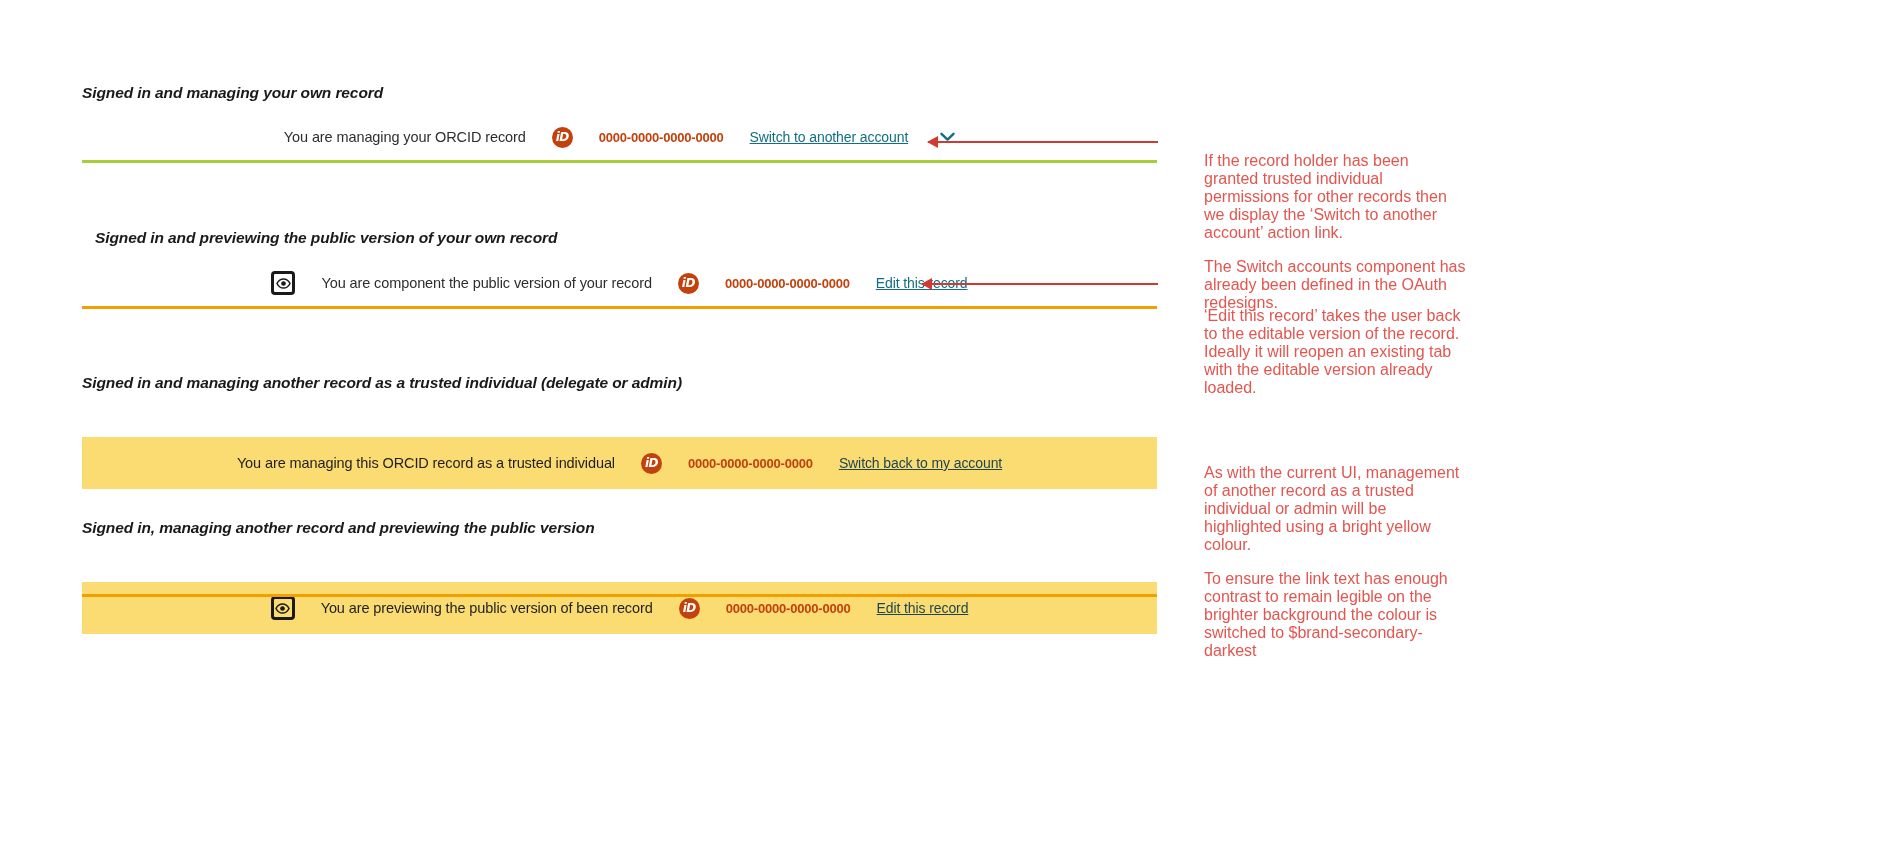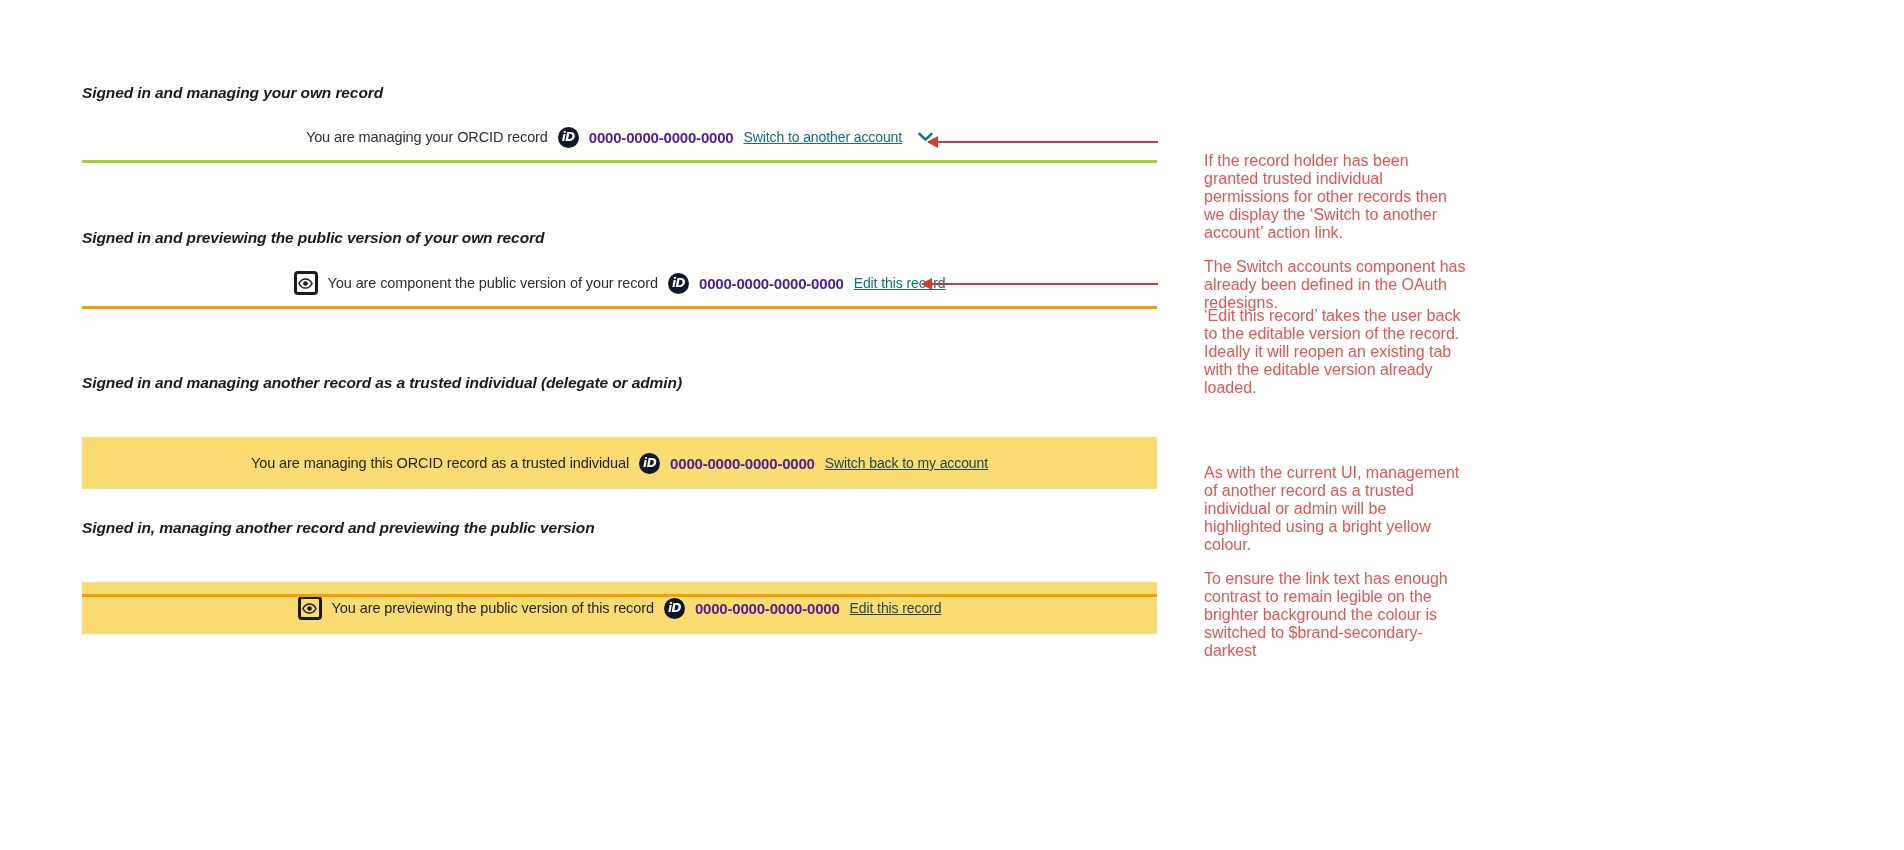--- a/index.html
+++ b/index.html
@@ -69,7 +69,7 @@
   .banner-inner {
     display: flex;
     align-items: center;
-    gap: 10px;
+    gap: 26px;
     white-space: nowrap;
   }
 

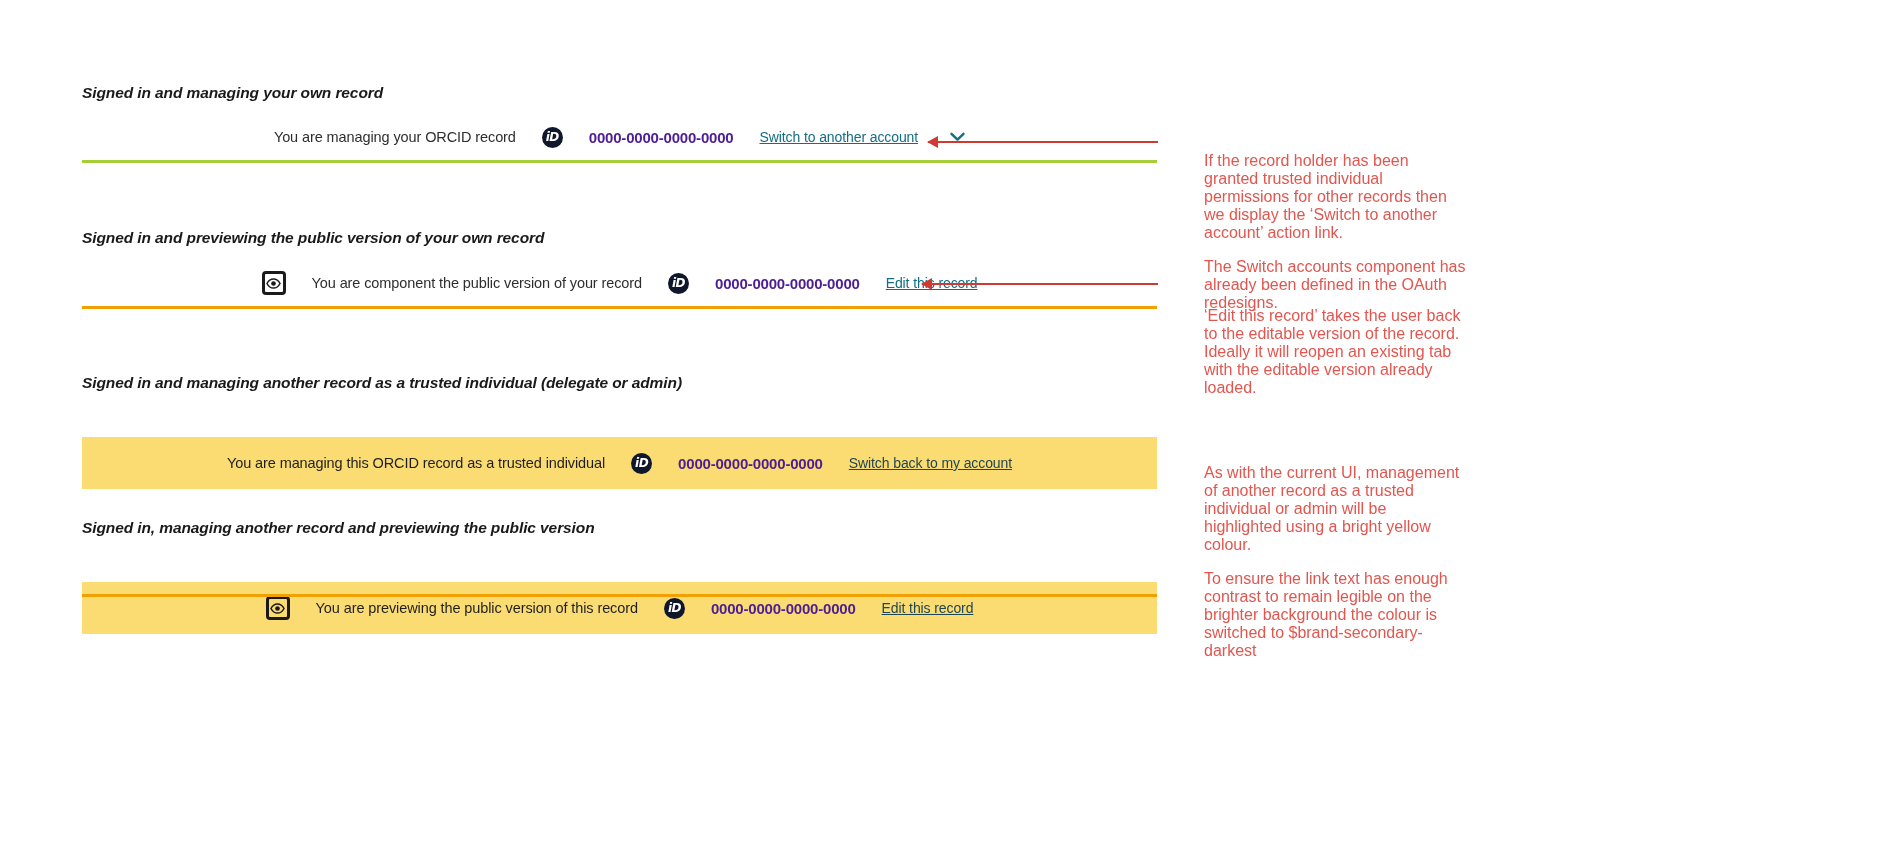--- a/index.html
+++ b/index.html
@@ -92,7 +92,7 @@
     width: 21px;
     height: 21px;
     border-radius: 50%;
-    background: #0f172a;
+    background: #c2410c;
     display: inline-flex;
     align-items: center;
     justify-content: center;

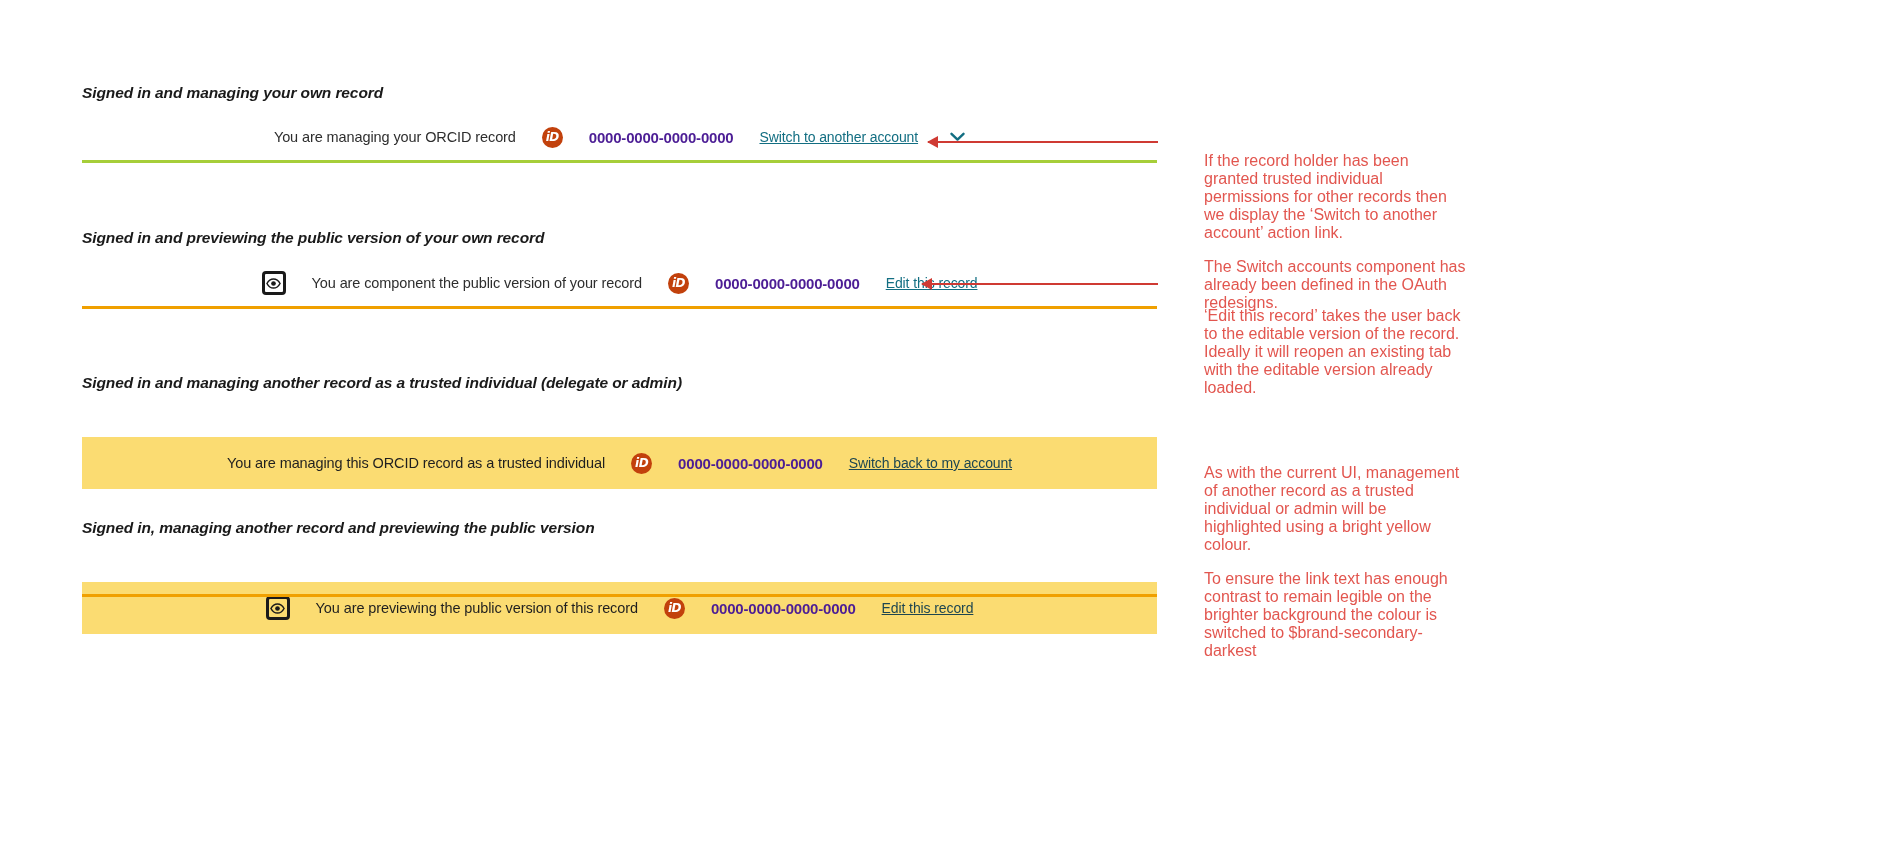--- a/index.html
+++ b/index.html
@@ -81,9 +81,9 @@
   .banner-text-yellow { color: #1f1f1f; }
 
   .orcid-id {
-    font-size: 15px;
+    font-size: 13px;
     font-weight: bold;
-    color: #4c1d95;
+    color: #c2410c;
     letter-spacing: -0.2px;
   }
 

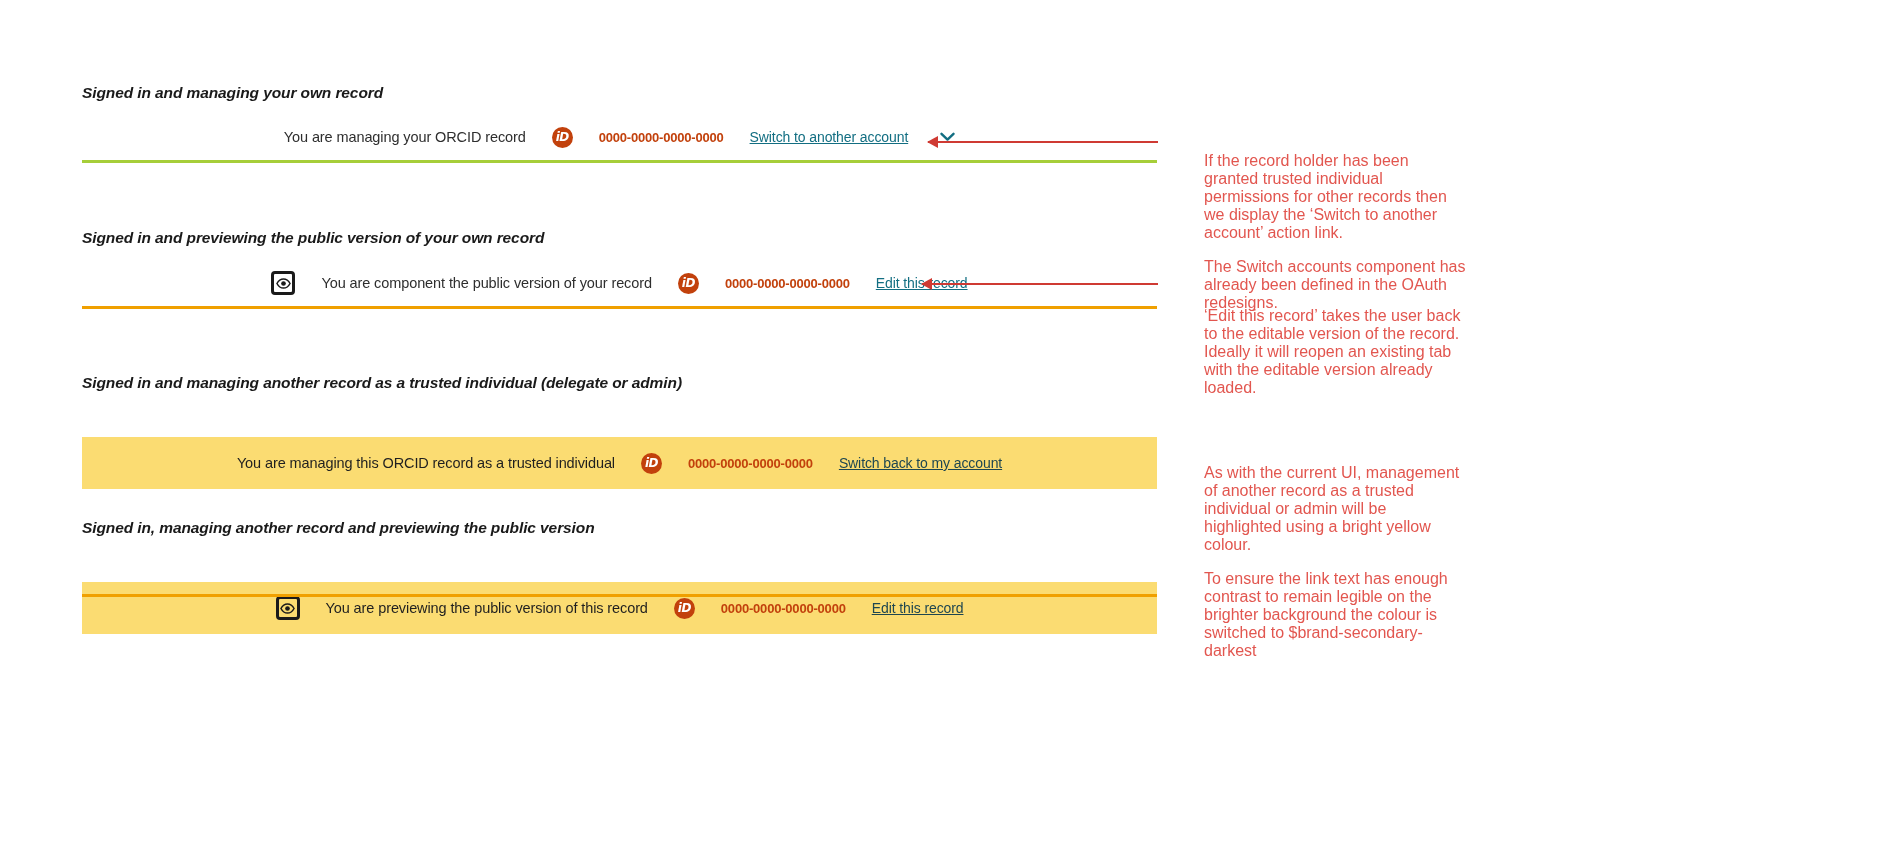--- a/index.html
+++ b/index.html
@@ -201,7 +201,7 @@
     </div>
     <div class="rule rule-green" style="position:absolute; left:0; top:160px;"></div>
 
-    <div style="position:absolute; left:0; top:229px; width:1075px;">
+    <div style="position:absolute; left:13px; top:229px; width:1075px;">
       <h2 class="section-title">Signed in and previewing the public version of your own record</h2>
     </div>
     <div class="banner banner-white" style="position:absolute; left:0; top:260px;">

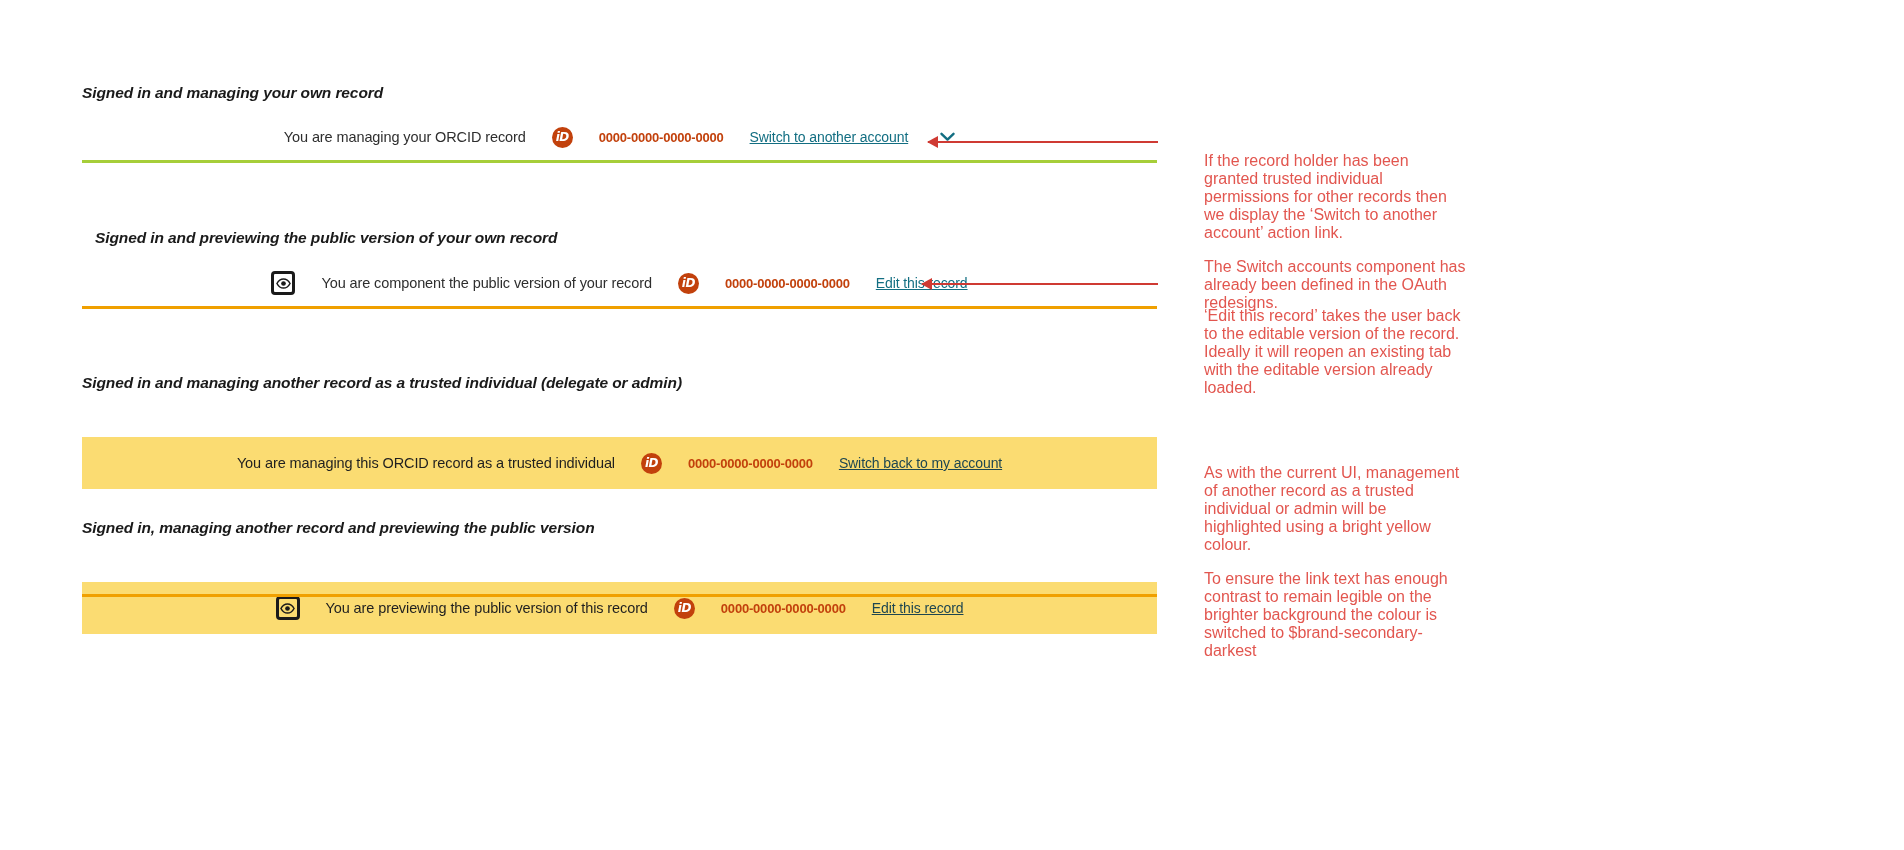--- a/index.html
+++ b/index.html
@@ -247,7 +247,7 @@
             <circle cx="8" cy="5.5" r="2.5" fill="#1a1a1a"></circle>
           </svg>
         </span>
-        <span class="banner-text banner-text-yellow">You are previewing the public version of this record</span>
+        <span class="banner-text banner-text-yellow">You are previewing the public version of been record</span>
         <span class="orcid-mark">
             <span>iD</span>
           </span>

